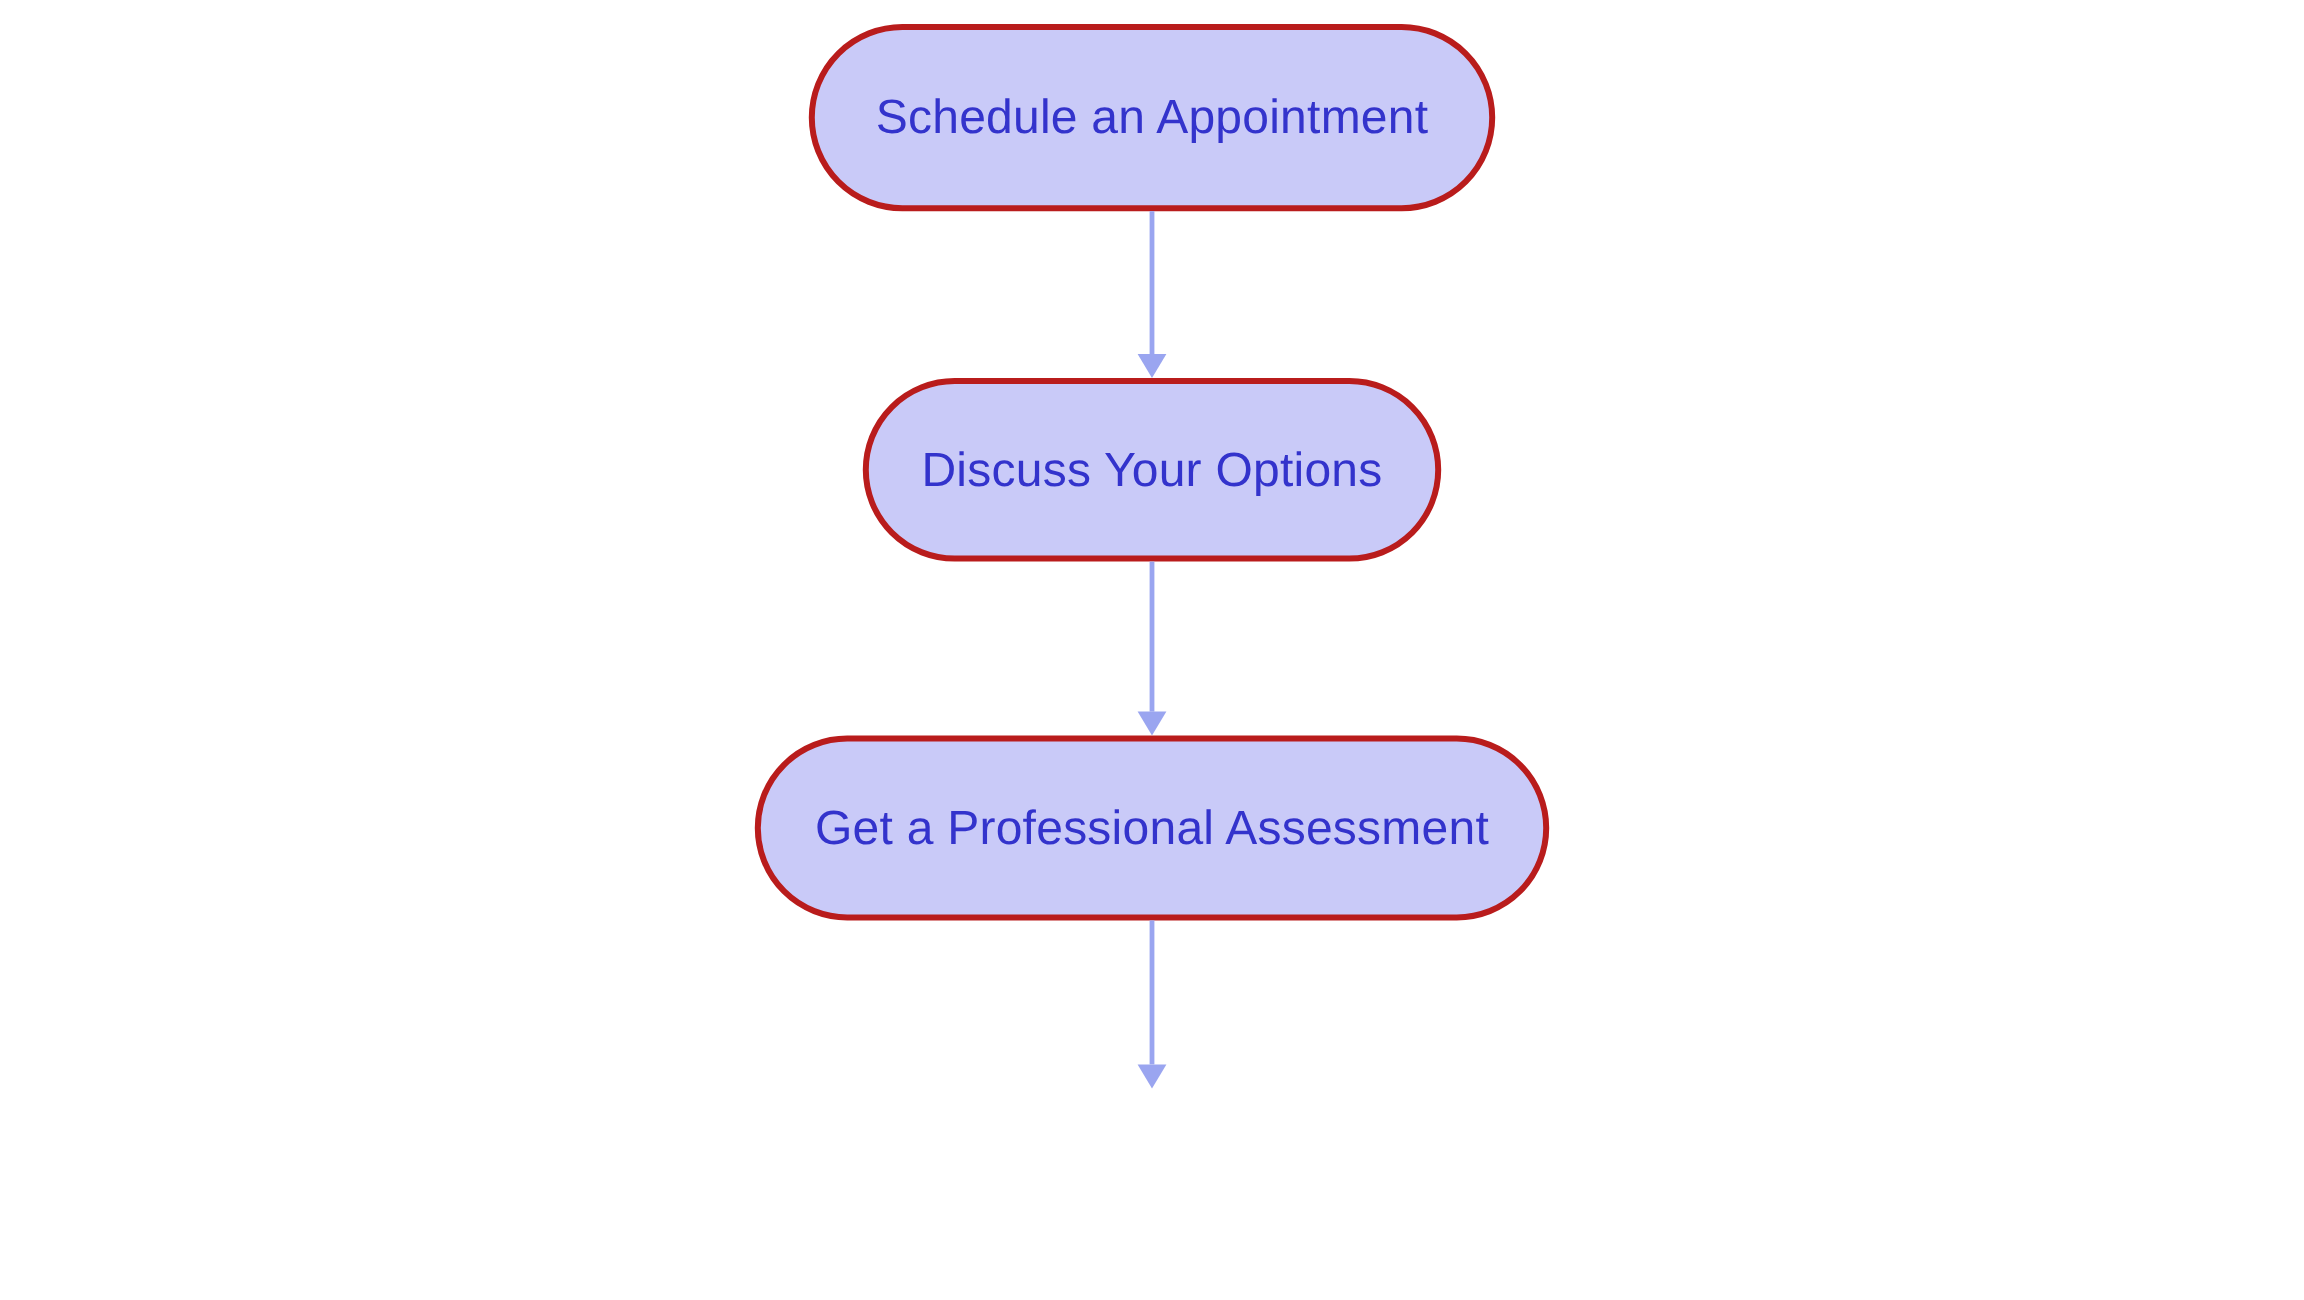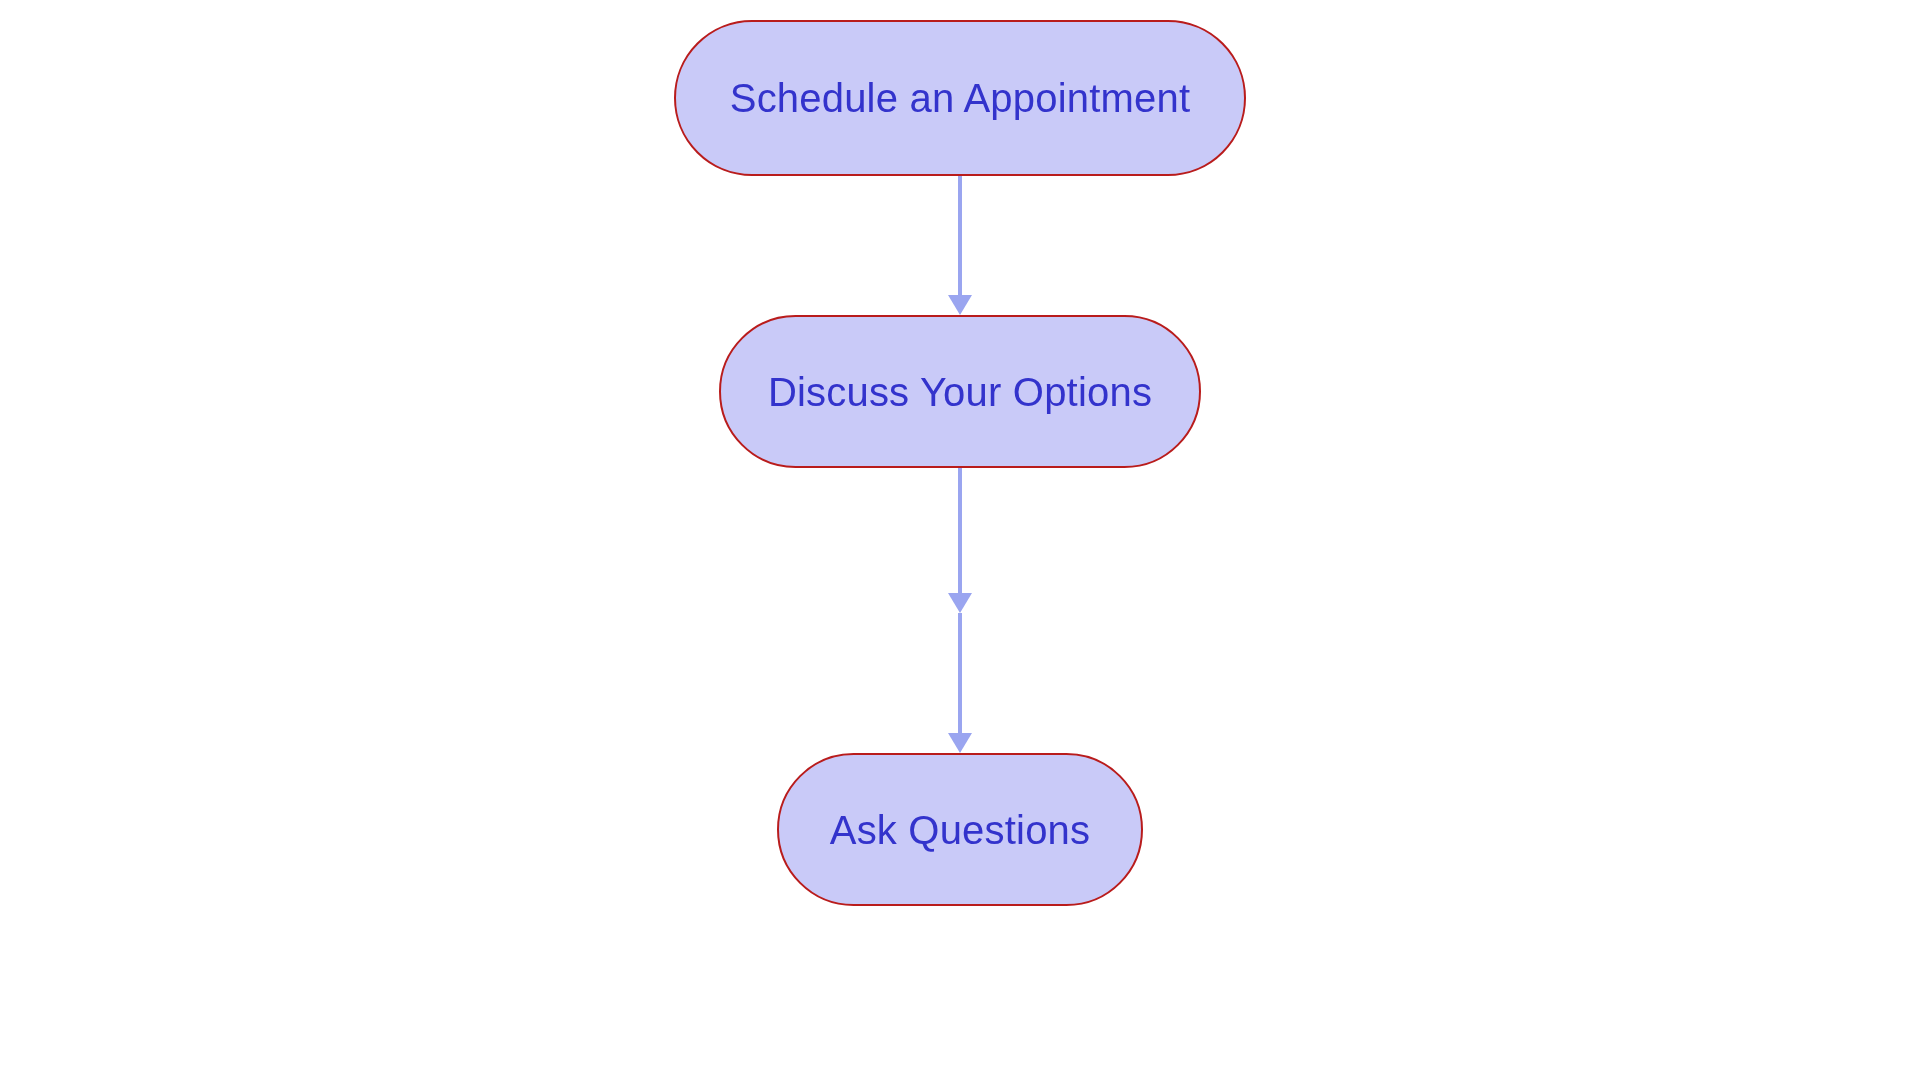--- a/index.html
+++ b/index.html
@@ -37,7 +37,7 @@
     align-items: center;
     justify-content: center;
     background: #c9caf8;
-    border: 2px solid #b91c1c;
+    border: 5px solid #b91c1c;
     border-radius: 999px;
     color: #3333cc;
     font-size: 40px;

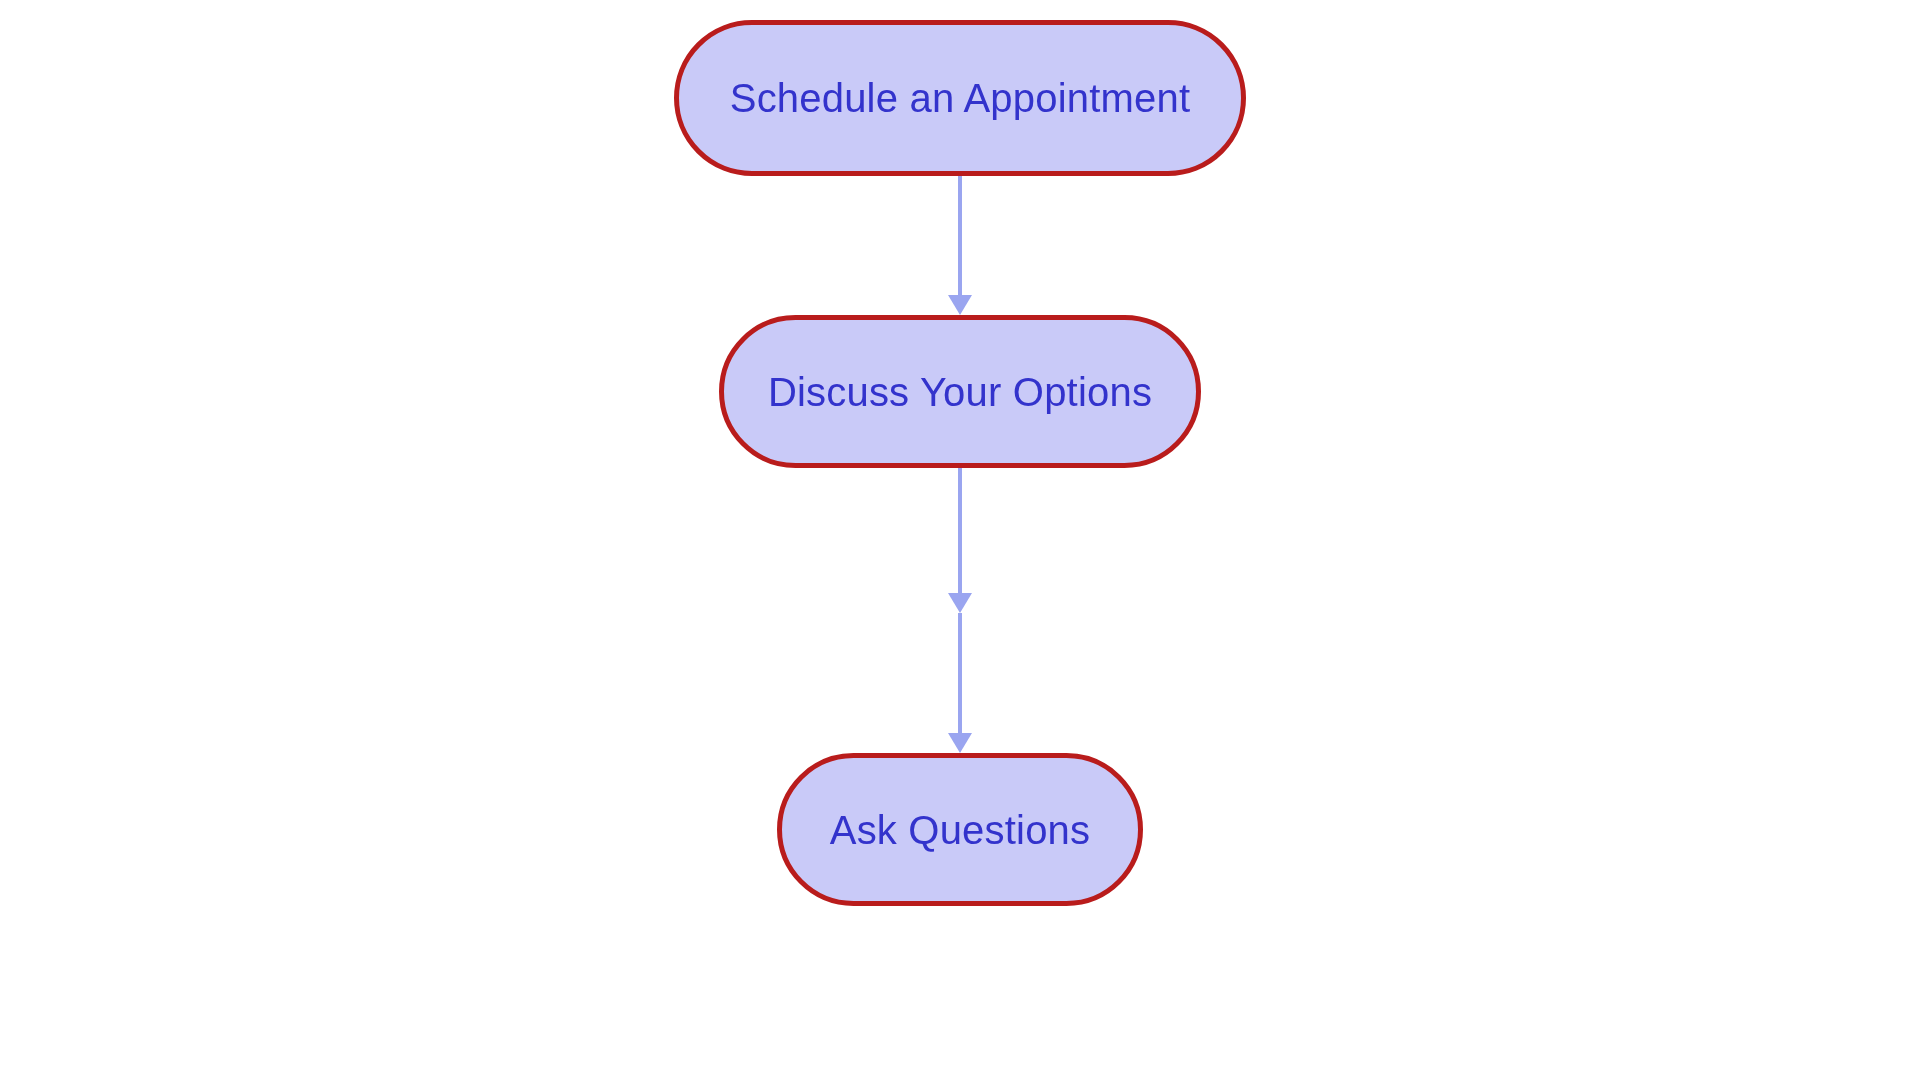--- a/index.html
+++ b/index.html
@@ -110,6 +110,9 @@
       <span class="head"></span>
     </div>
 
+    <div class="node node-3">
+      <span class="node-label">Get a Professional Assessment</span>
+    </div>
 
     <div class="connector conn-3">
       <span class="stem"></span>

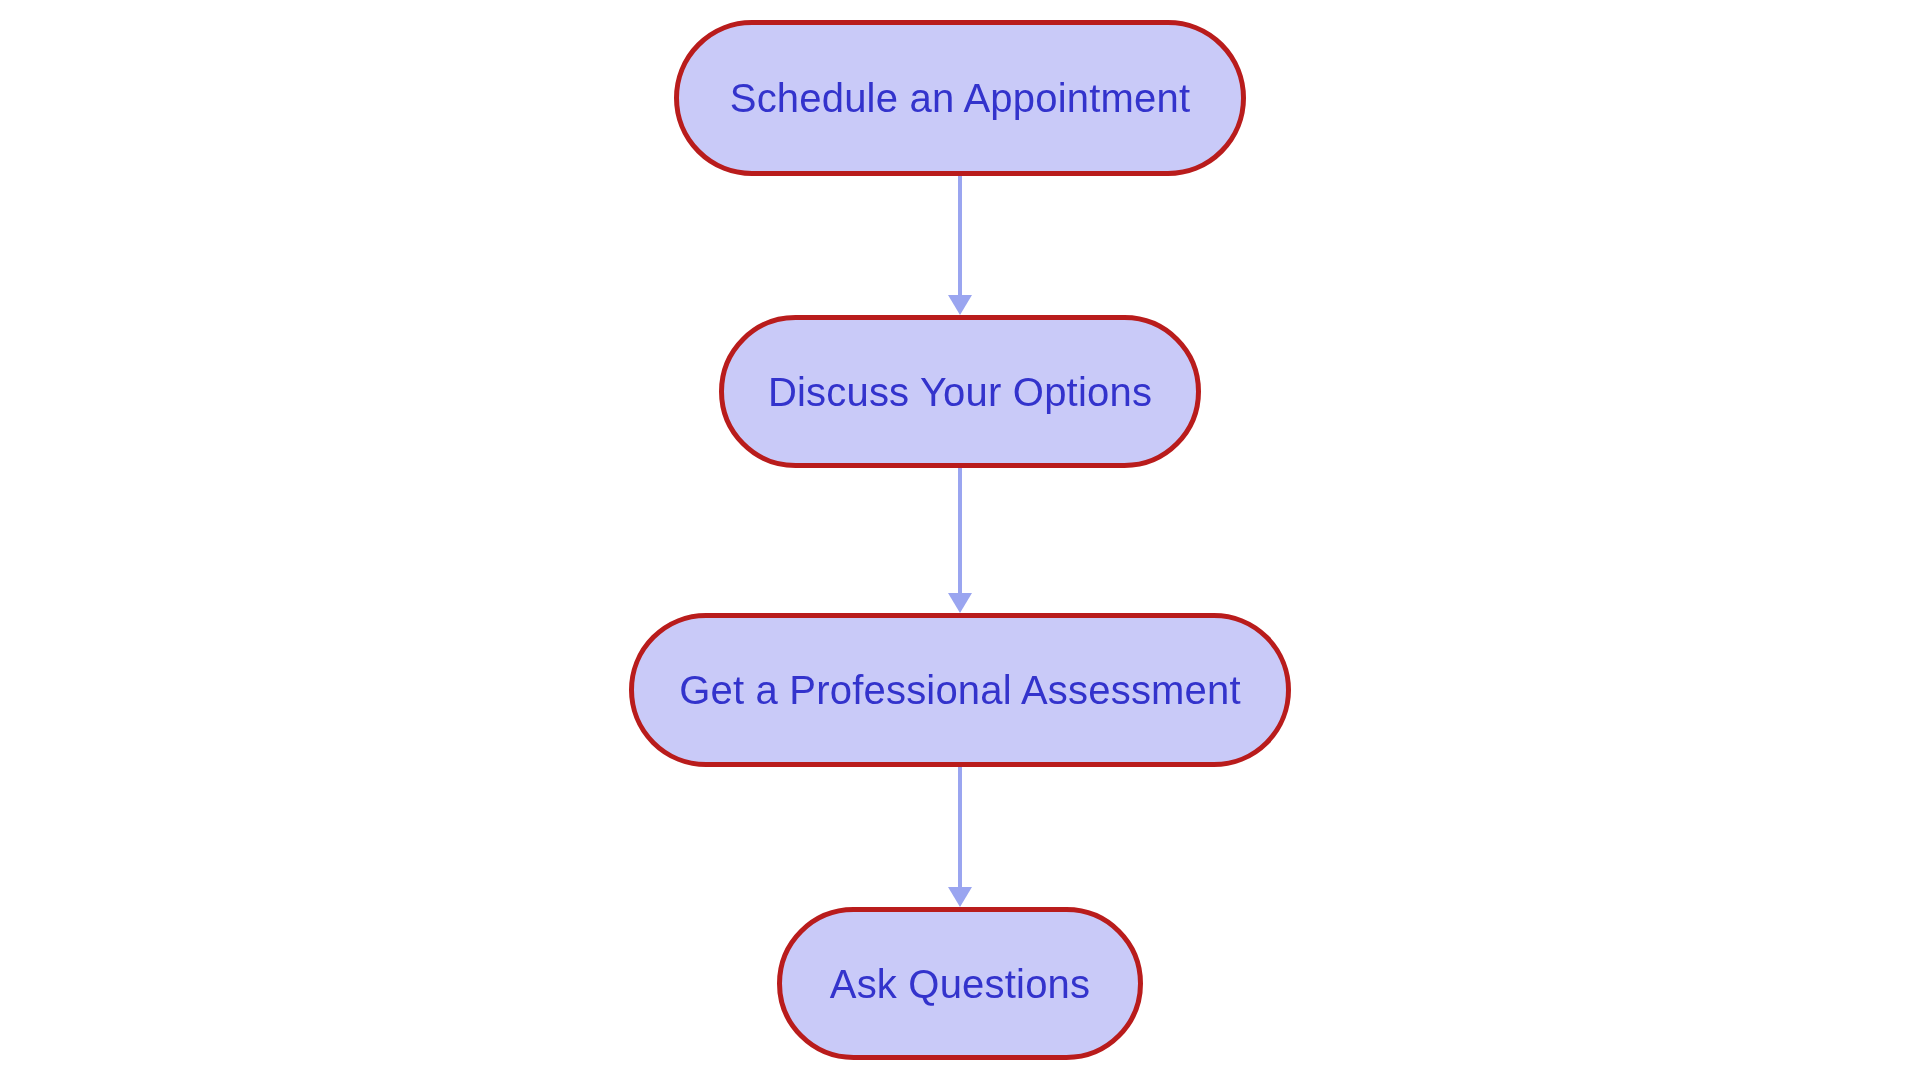--- a/index.html
+++ b/index.html
@@ -119,9 +119,6 @@
       <span class="head"></span>
     </div>
 
-    <div class="node node-4">
-      <span class="node-label">Ask Questions</span>
-    </div>
 
   </div>
 </div>

